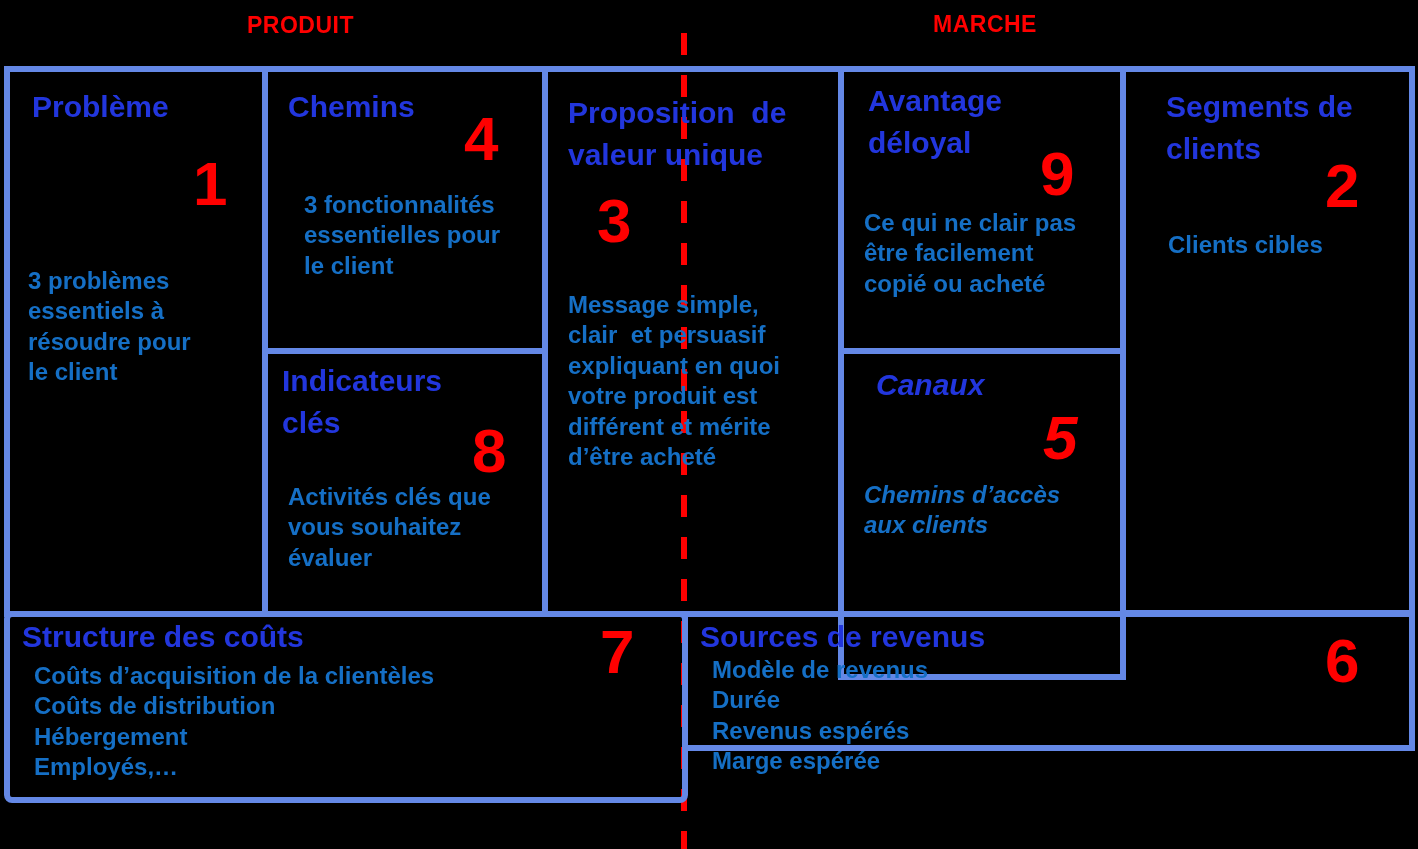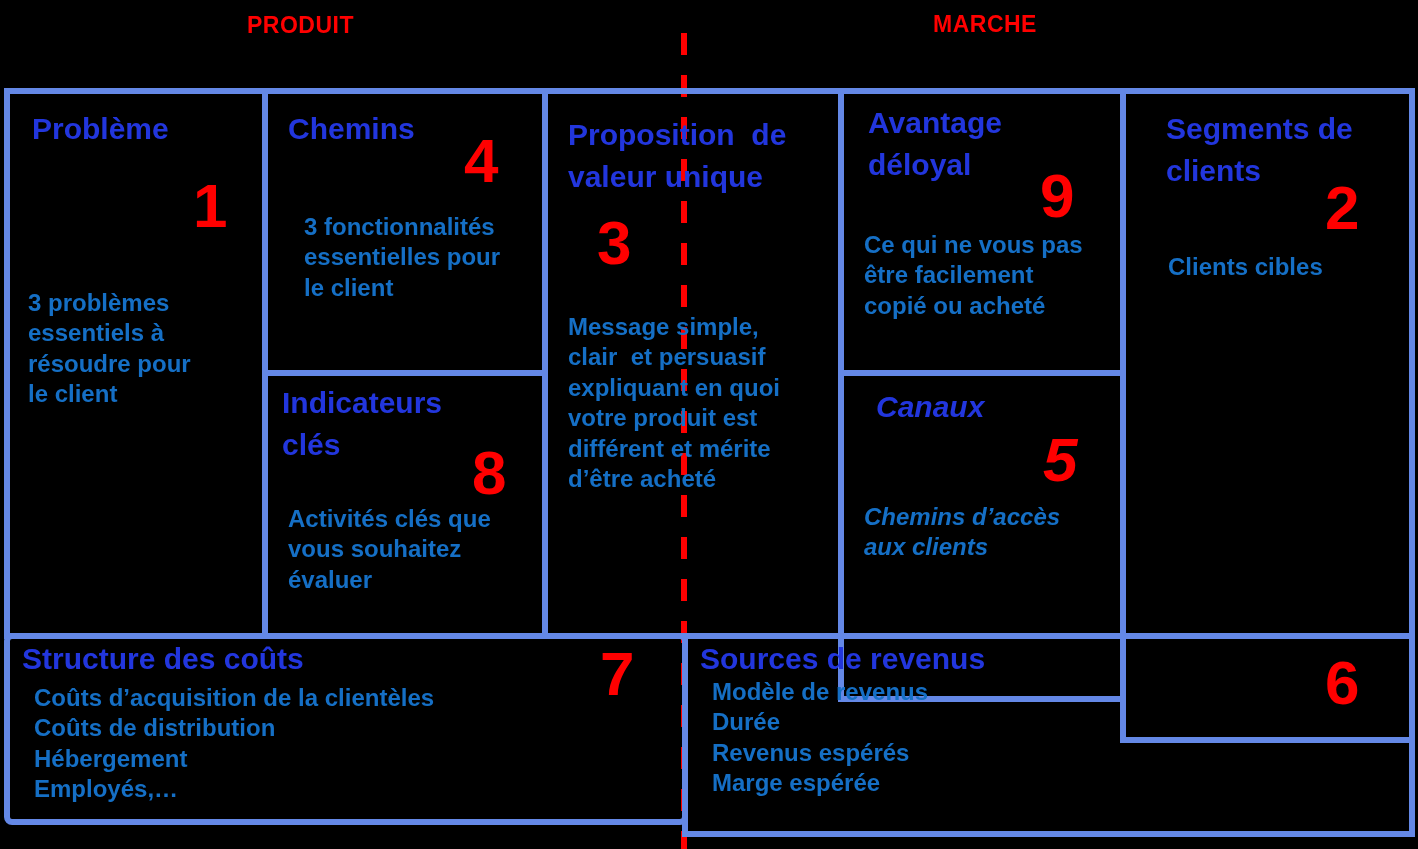--- a/index.html
+++ b/index.html
@@ -41,7 +41,6 @@
     position: absolute;
     border: 6px solid var(--grid);
     background: transparent;
-    margin-top: 22px;
   }
   .box-probleme     { left: 4px;    top: 66px;  width: 264px; height: 551px; }
   .box-solution     { left: 262px;  top: 66px;  width: 286px; height: 288px; }

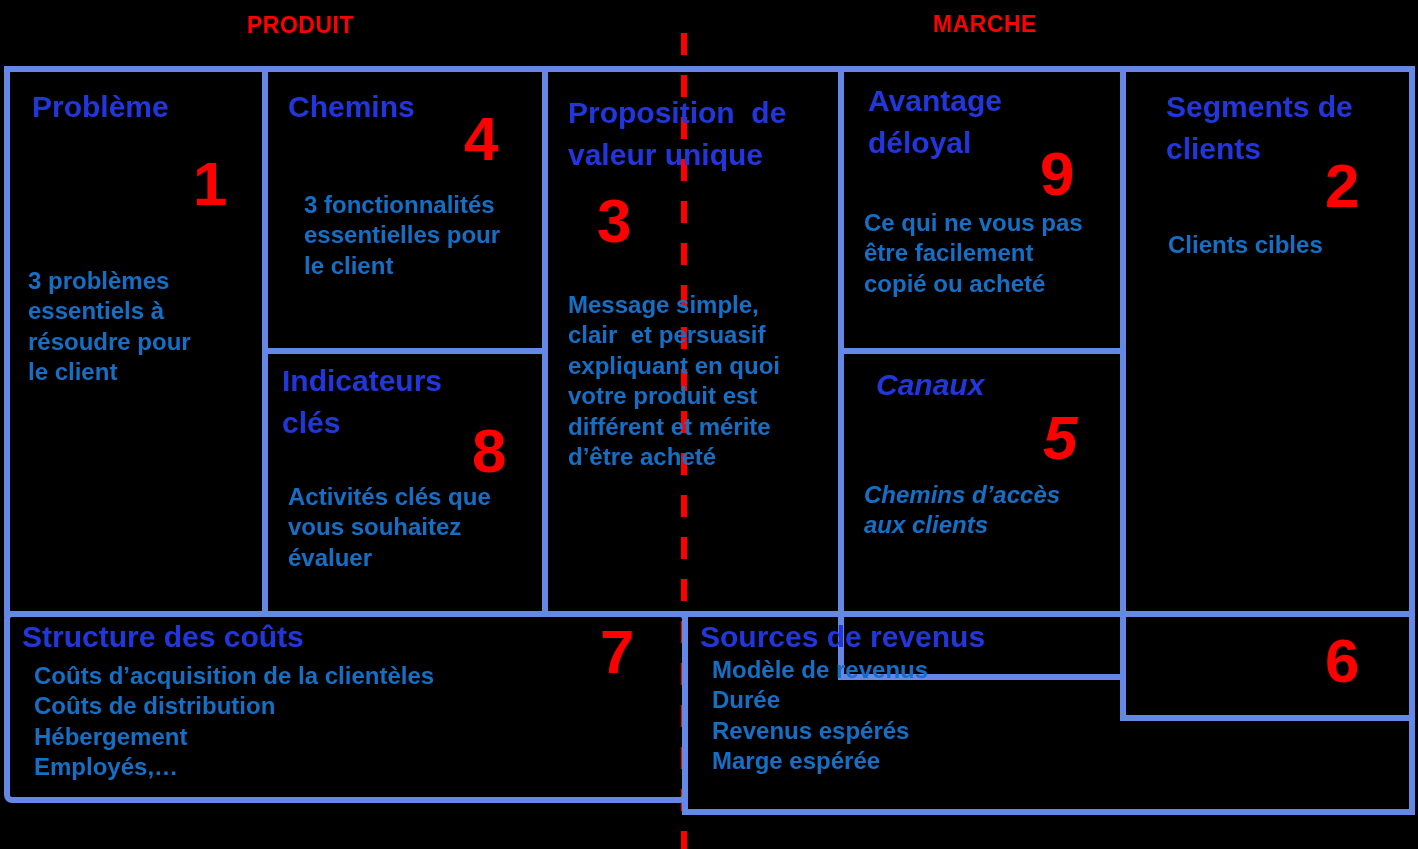--- a/index.html
+++ b/index.html
@@ -48,7 +48,7 @@
   .box-proposition  { left: 542px;  top: 66px;  width: 302px; height: 551px; }
   .box-avantage     { left: 838px;  top: 66px;  width: 288px; height: 288px; }
   .box-canaux       { left: 838px;  top: 348px; width: 288px; height: 332px; font-style: italic; }
-  .box-segments     { left: 1120px; top: 66px;  width: 295px; height: 655px; }
+  .box-segments     { left: 1120px; top: 66px;  width: 295px; height: 550px; }
   .box-structure    { left: 4px;    top: 611px; width: 684px; height: 192px; border-radius: 8px; }
   .box-sources      { left: 682px;  top: 611px; width: 733px; height: 204px; }
 

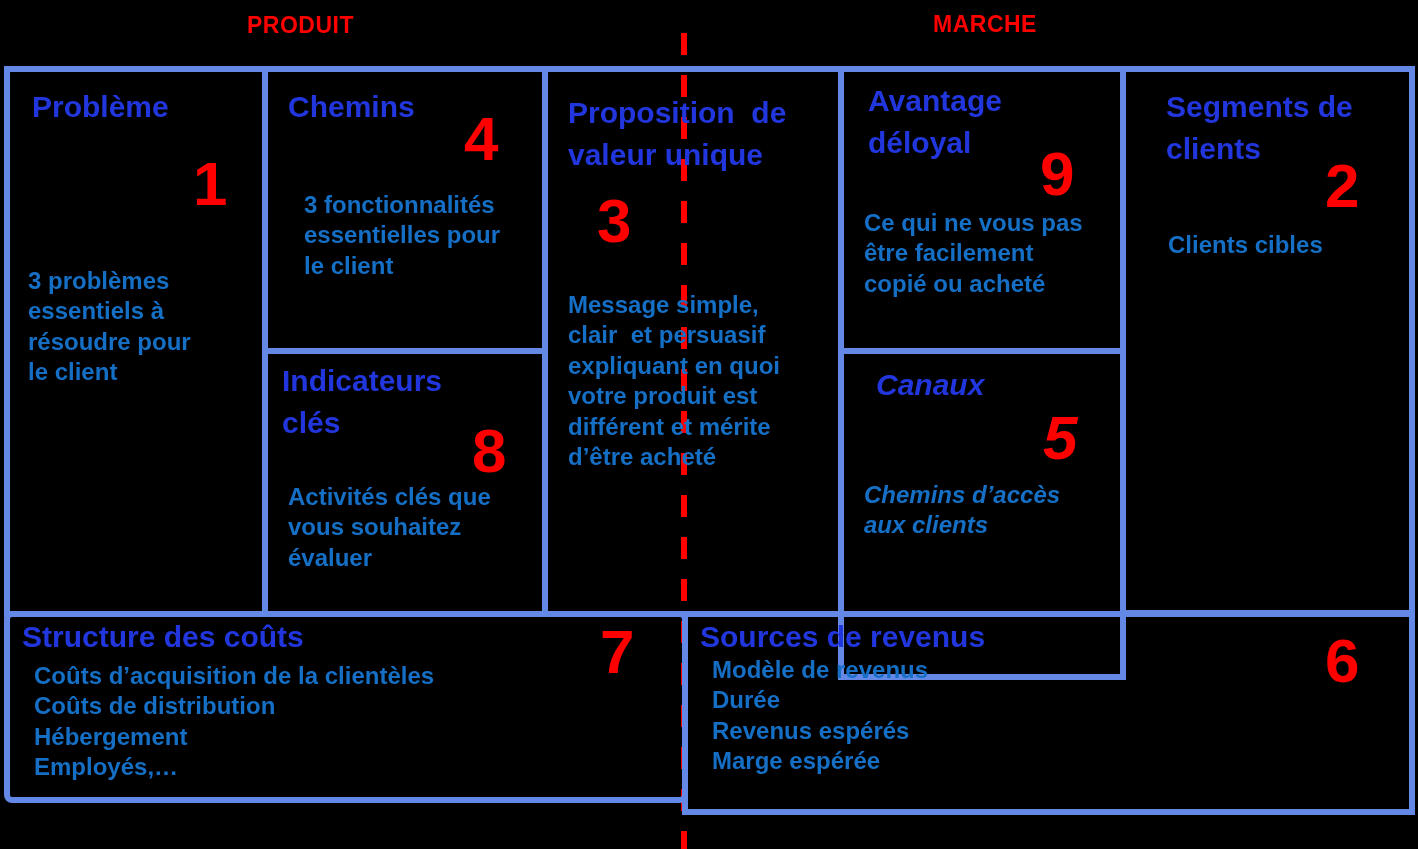--- a/index.html
+++ b/index.html
@@ -162,7 +162,7 @@
     <div class="title">Avantage
 déloyal</div>
     <div class="num">9</div>
-    <div class="body-text">Ce qui ne vous pas
+    <div class="body-text">Ce qui ne clair pas
 être facilement
 copié ou acheté</div>
   </div>

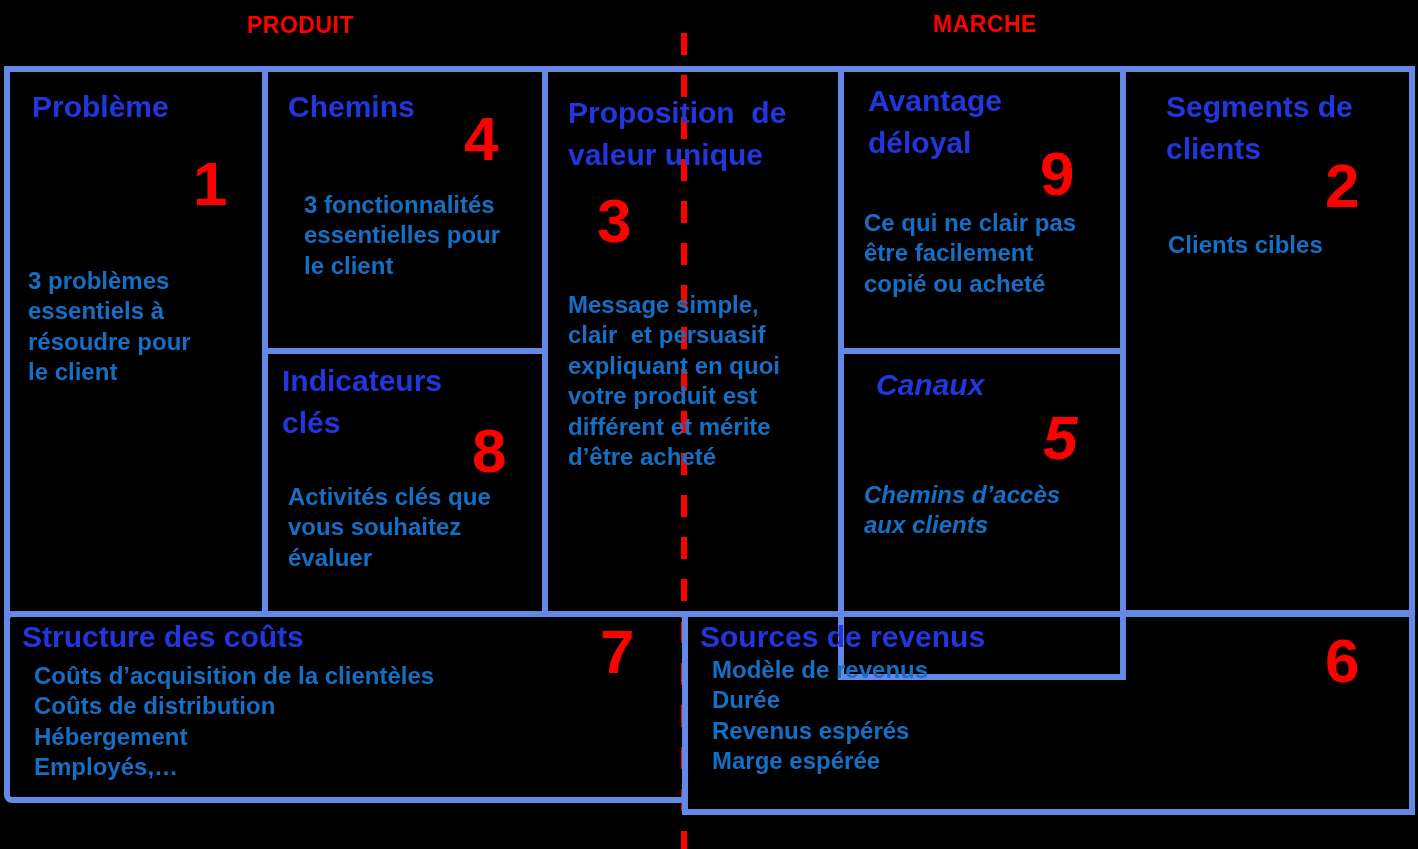--- a/index.html
+++ b/index.html
@@ -50,7 +50,7 @@
   .box-canaux       { left: 838px;  top: 348px; width: 288px; height: 332px; font-style: italic; }
   .box-segments     { left: 1120px; top: 66px;  width: 295px; height: 550px; }
   .box-structure    { left: 4px;    top: 611px; width: 684px; height: 192px; border-radius: 8px; }
-  .box-sources      { left: 682px;  top: 611px; width: 733px; height: 204px; }
+  .box-sources      { left: 682px;  top: 611px; width: 733px; height: 140px; }
 
   .title {
     position: absolute;

